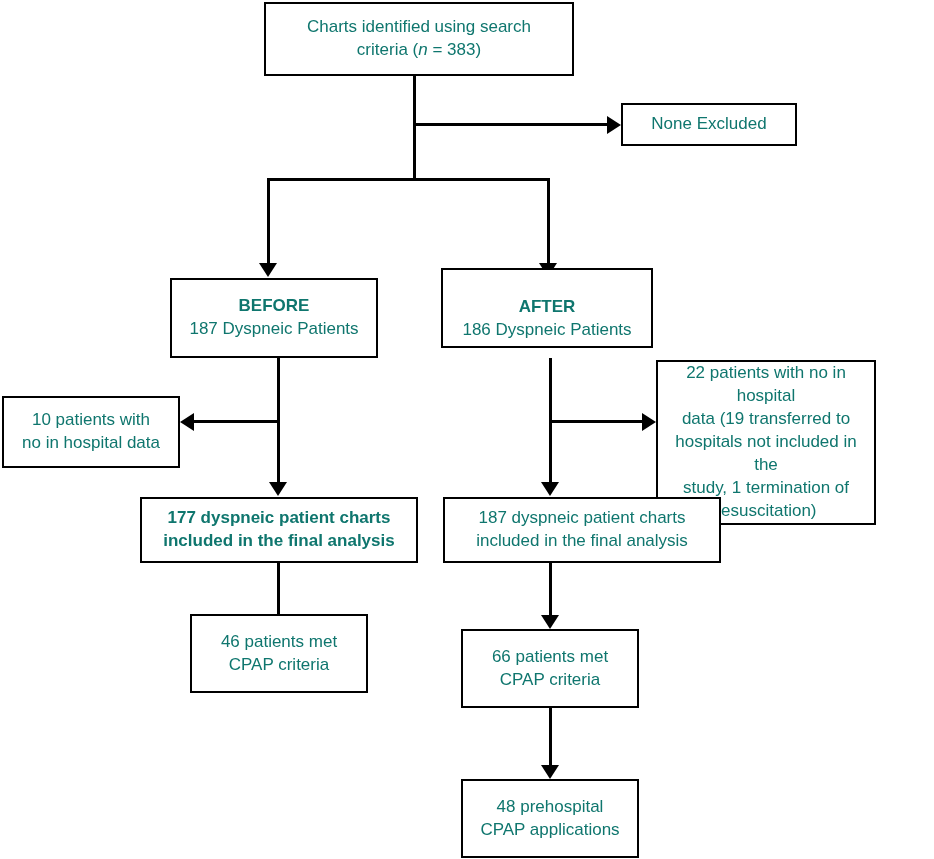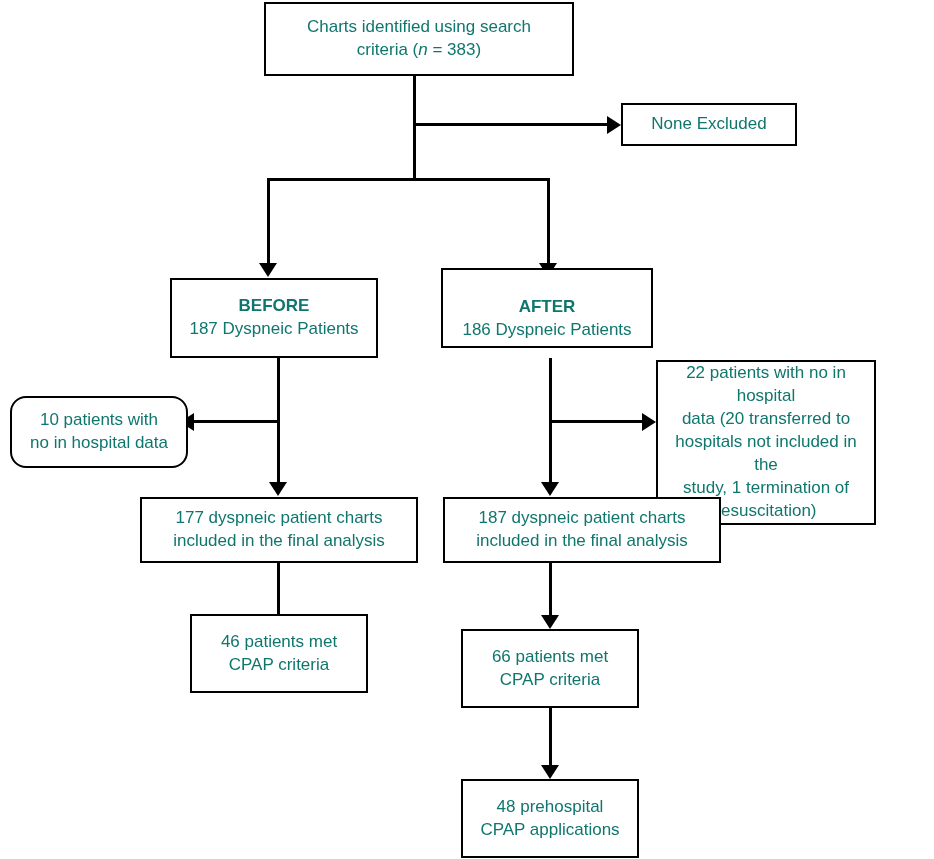--- a/index.html
+++ b/index.html
@@ -108,7 +108,7 @@
     </div>
   </div>
 
-  <div class="node" style="left:10px; top:396px; width:178px; height:72px;border-radius:16px;">
+  <div class="node" style="left:2px; top:396px; width:178px; height:72px;">
     <div class="inner">
       <span>10 patients with</span><br>
       <span>no in hospital data</span>

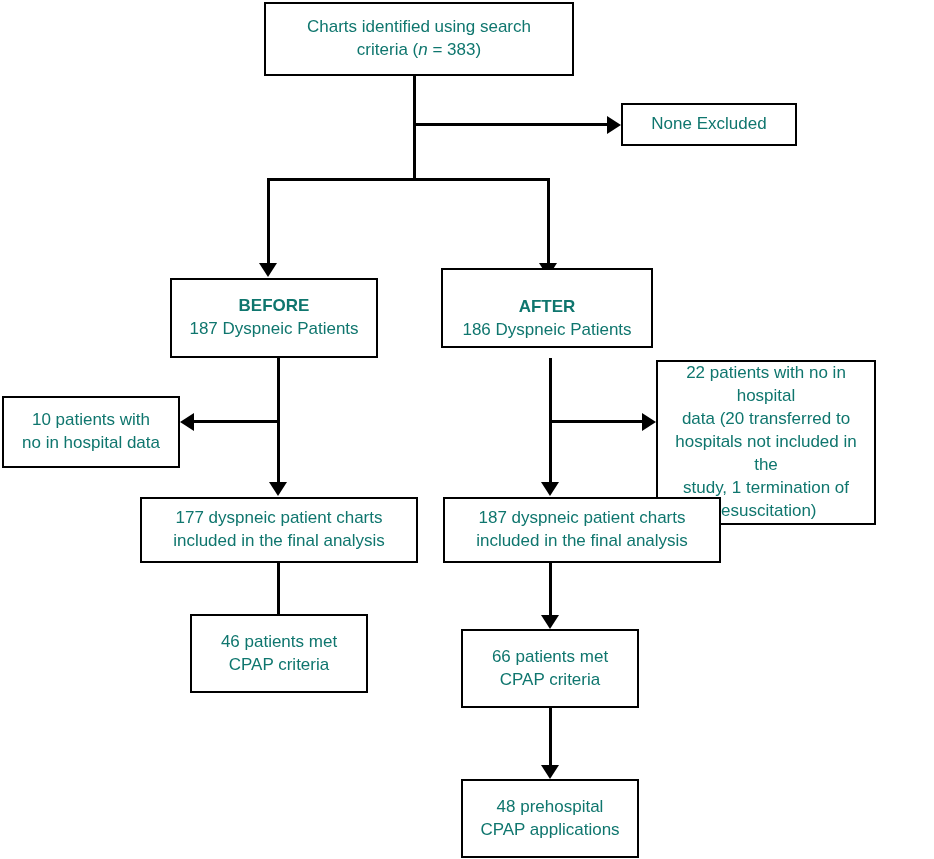--- a/index.html
+++ b/index.html
@@ -118,7 +118,7 @@
   <div class="node" style="left:656px; top:318px; width:220px; height:165px;margin-top:42px;">
     <div class="inner">
       <span>22 patients with no in hospital</span><br>
-      <span>data (20 transferred to</span><br>
+      <span>data (19 transferred to</span><br>
       <span>hospitals not included in the</span><br>
       <span>study, 1 termination of</span><br>
       <span>resuscitation)</span>

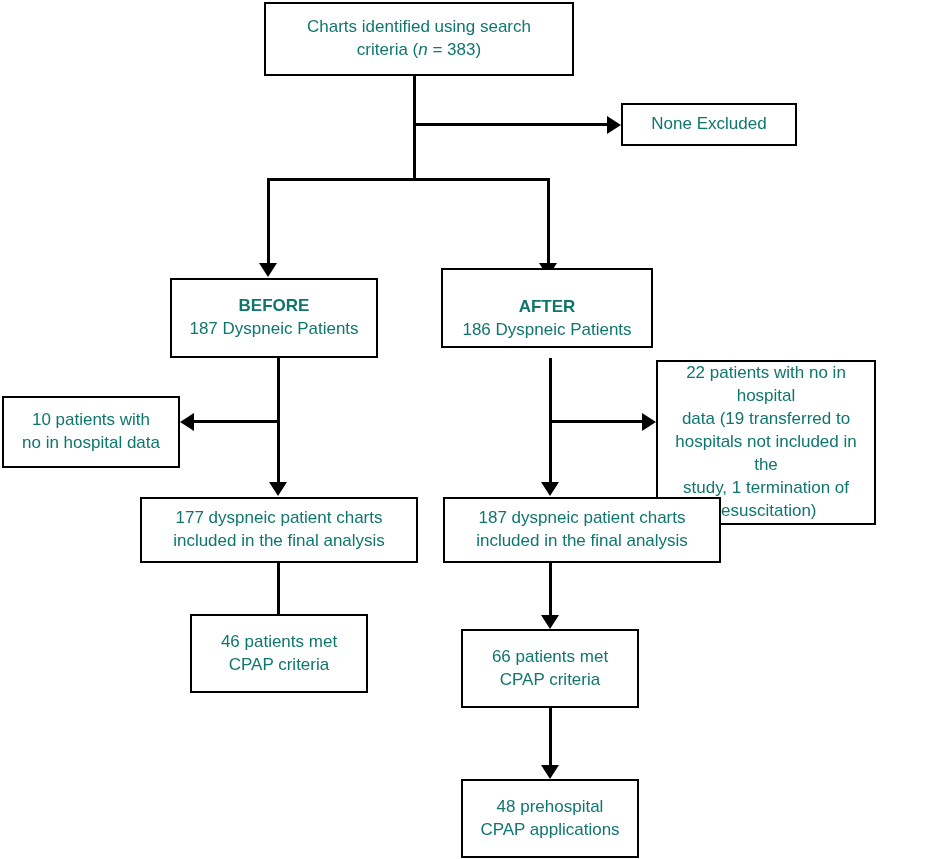--- a/index.html
+++ b/index.html
@@ -125,7 +125,7 @@
     </div>
   </div>
 
-  <div class="node" style="left:140px; top:497px; width:278px; height:66px;">
+  <div class="node" style="left:140px; top:497px; width:278px; height:66px;font-weight:bold;">
     <div class="inner">
       <span>177 dyspneic patient charts</span><br>
       <span>included in the final analysis</span>

